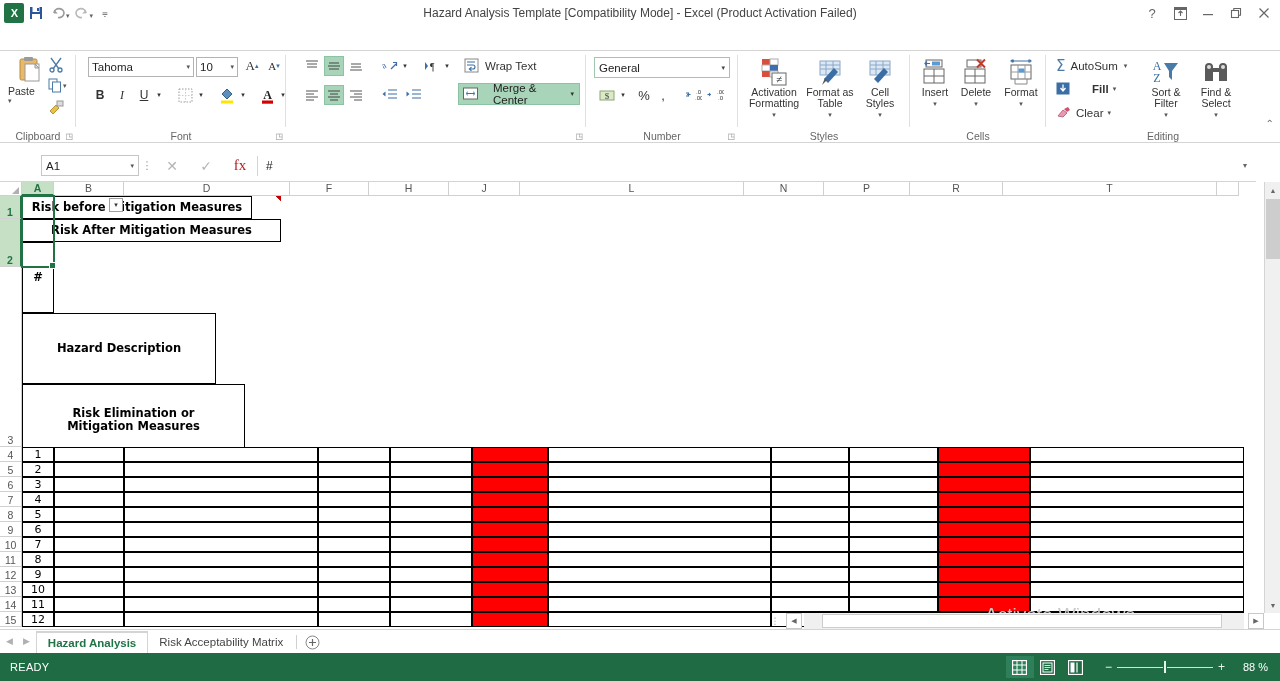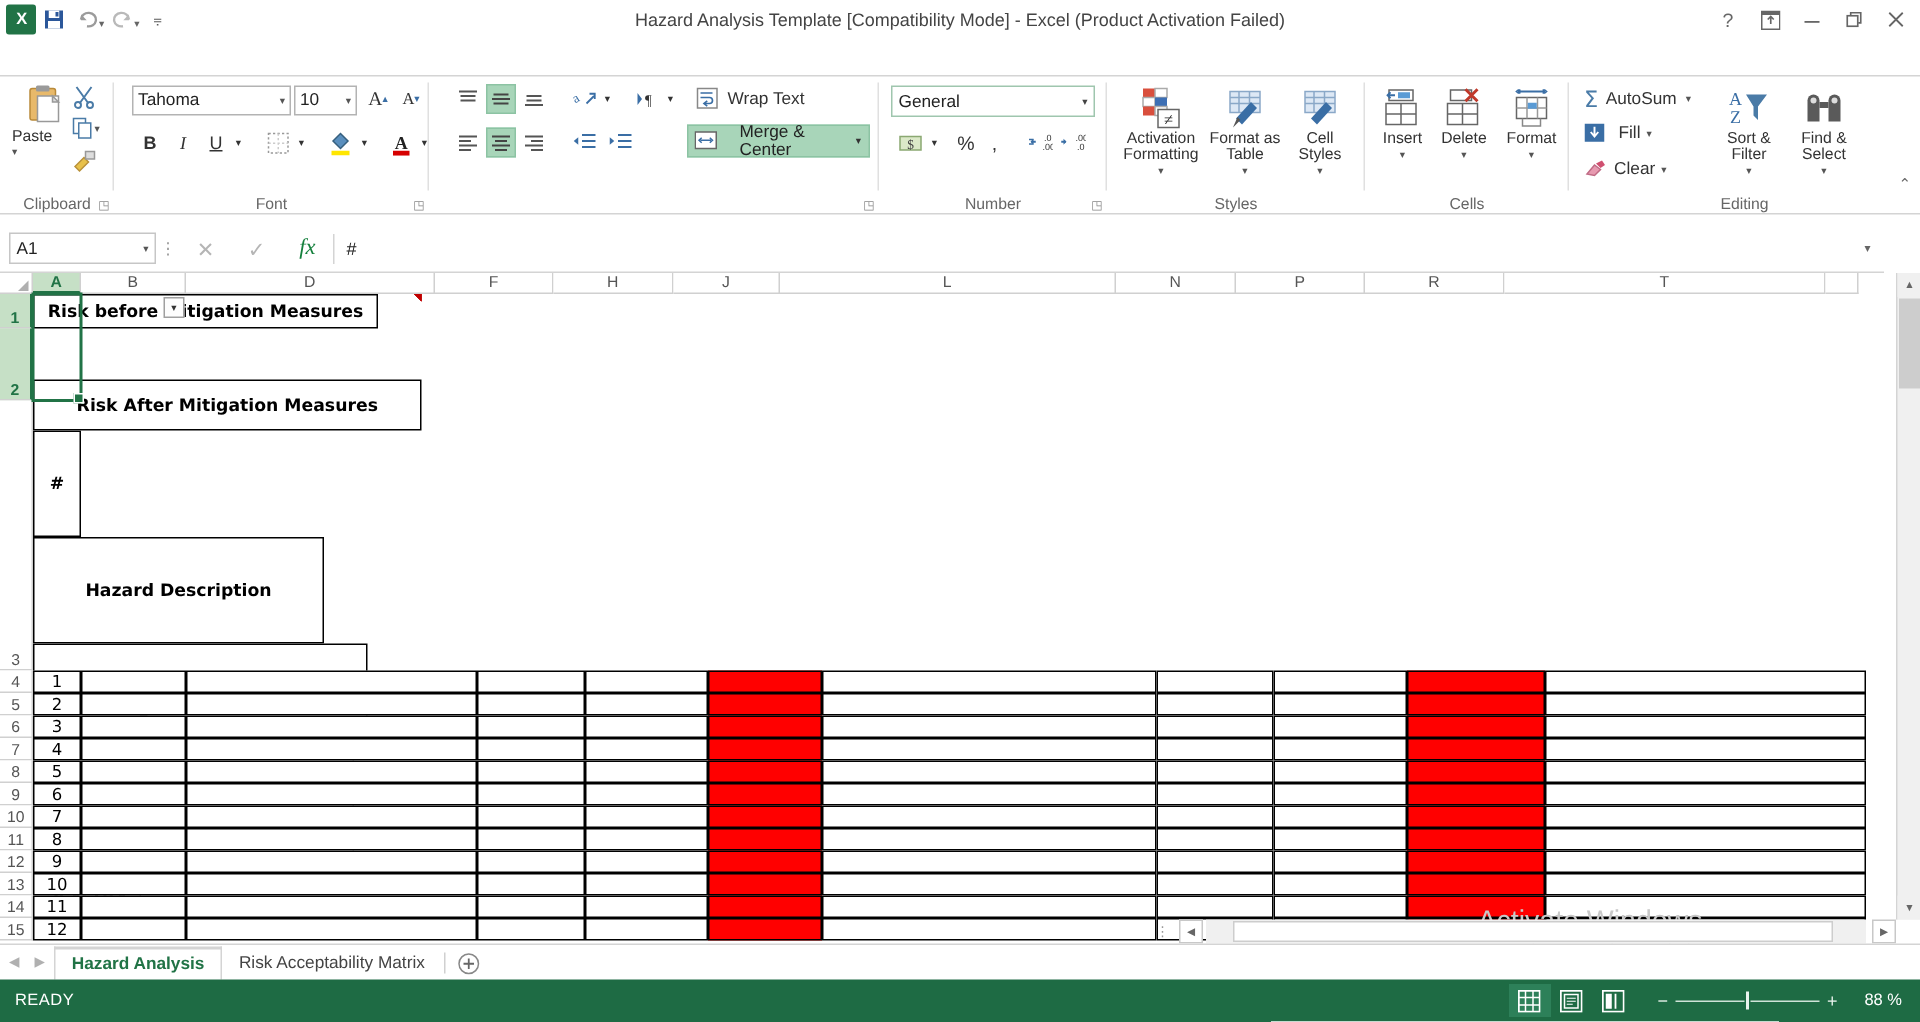--- a/index.html
+++ b/index.html
@@ -566,7 +566,7 @@
               <path d="M7 2.5 L7 8 M4.5 6 L7 9 L9.5 6" stroke="#fff" stroke-width="1.3" fill="none"></path>
             </svg>
           </span>
-        <span style="padding-left:9px;font-size:11.5px;">Fill</span>
+        <span style="padding-left:22px;font-size:11.5px;font-weight:bold;">Fill</span>
         <span class="caret" style="padding-left:4px;">▾</span>
       </div>
       <div class="mini" style="left:10px; top:55px;">

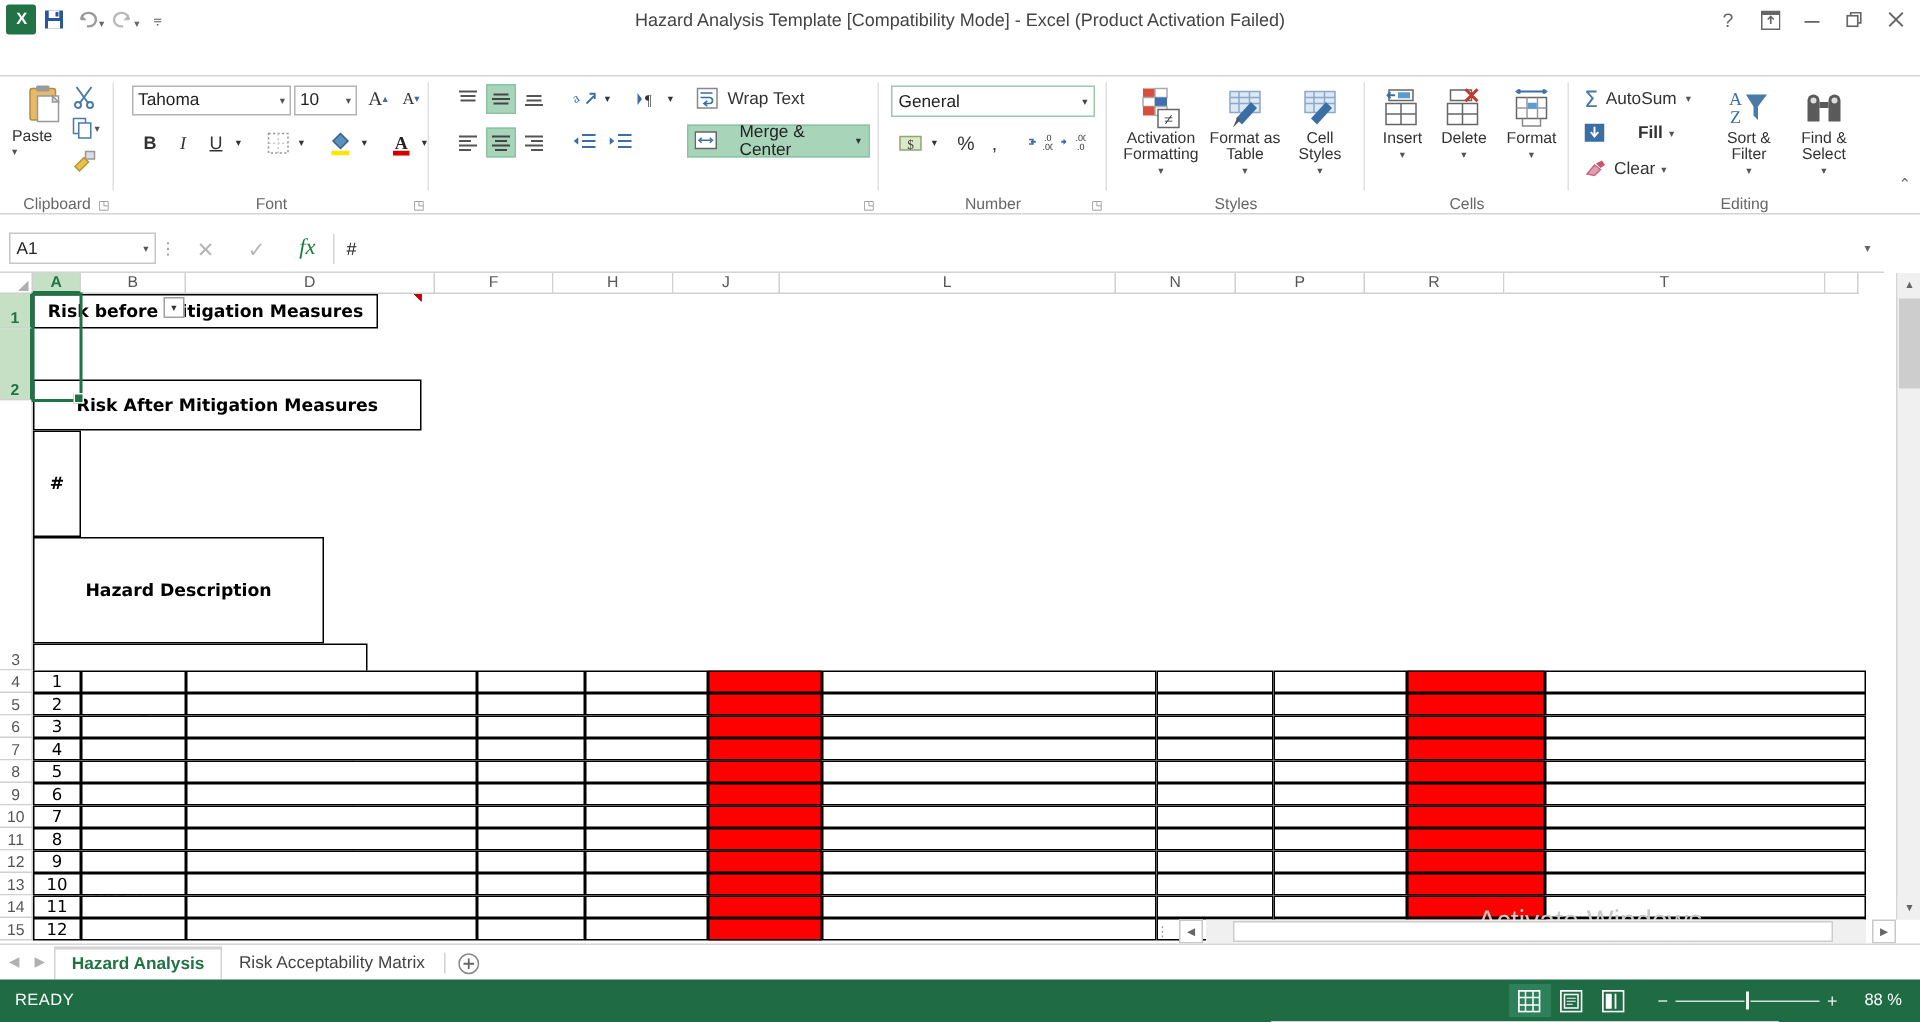--- a/index.html
+++ b/index.html
@@ -86,7 +86,7 @@
   
   .formulabar {
     position:absolute; left:0; top:150px; width:1256px; height:32px;
-    background:#fff; border-bottom:1px solid #d4d4d4; display:flex; align-items:center;
+    background:#fff; border-bottom:1px solid #d4d4d4; display:flex; align-items:center;padding-left:35px;
   }
   .namebox {
     margin-left:6px; width:98px; height:21px; border:1px solid #c6c6c6; background:#fff;

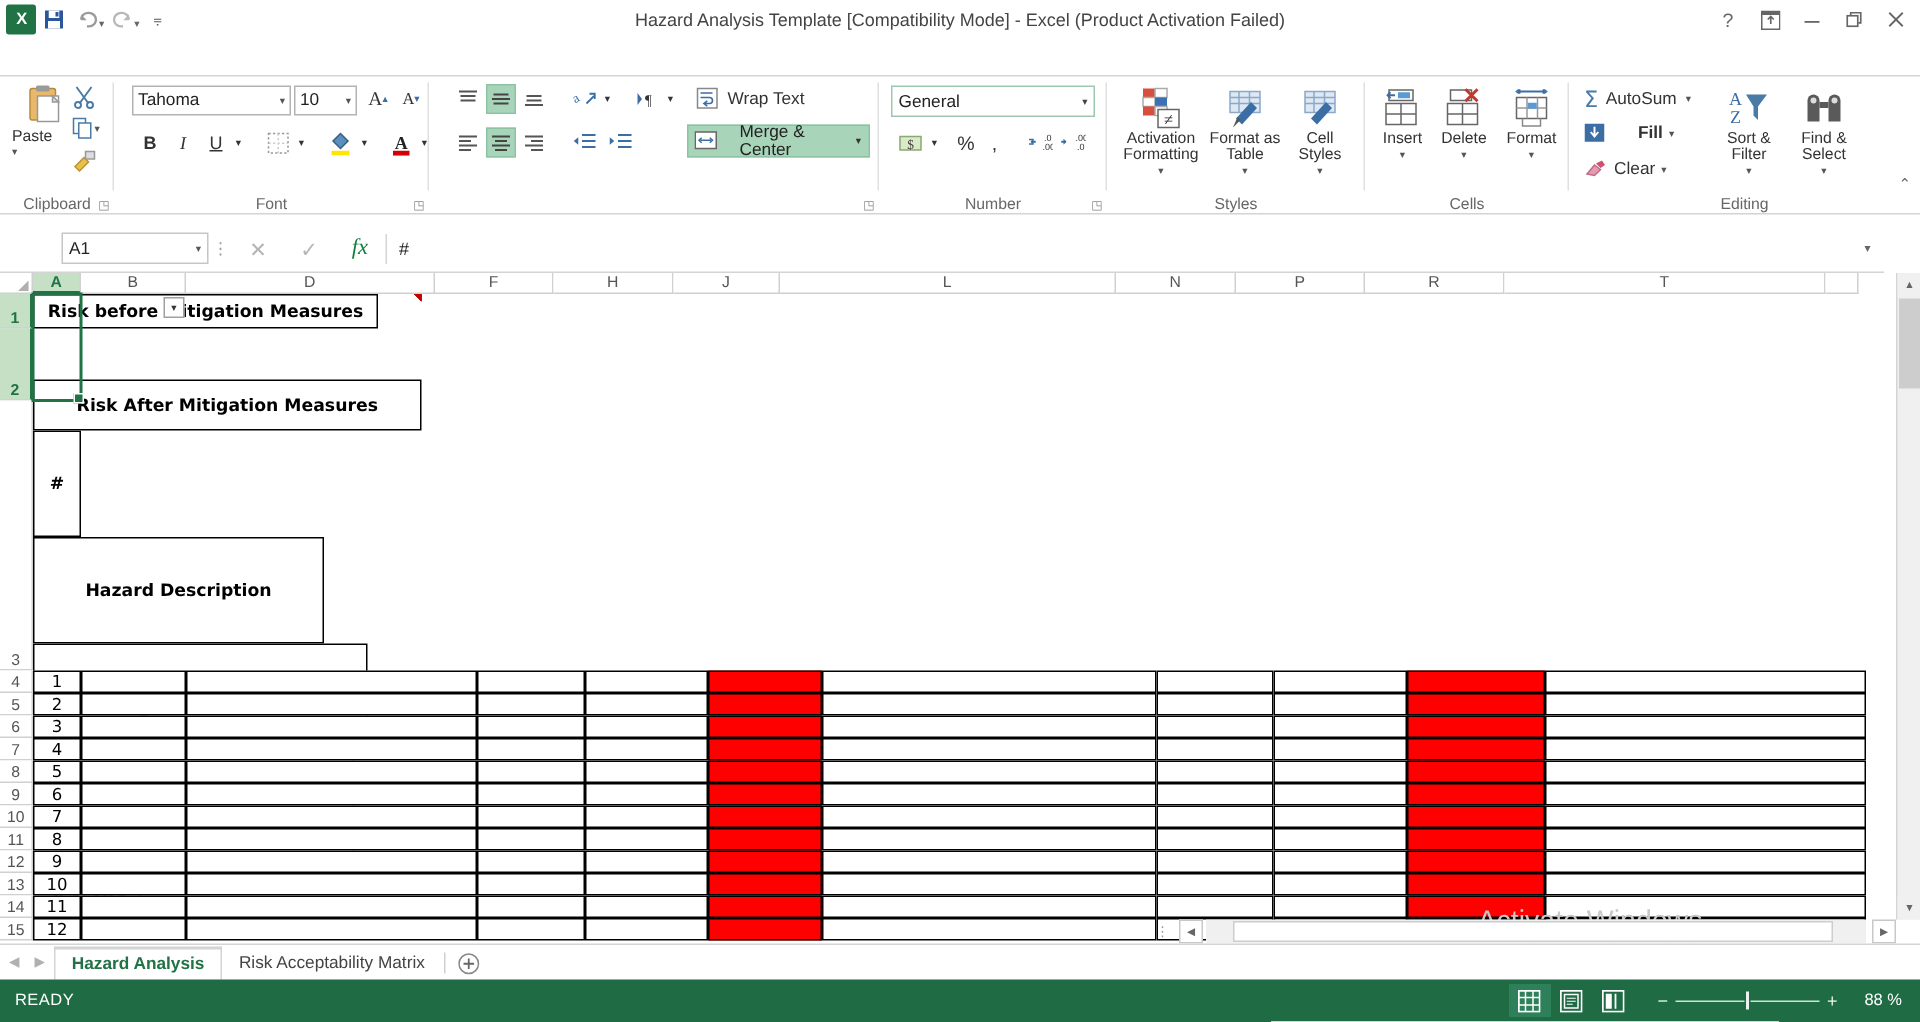--- a/index.html
+++ b/index.html
@@ -96,7 +96,7 @@
   .fb-dots { width:16px; text-align:center; color:#999; font-size:11px; }
   .fb-btn { width:34px; height:22px; display:flex; align-items:center; justify-content:center;
      font-size:14px; color:#b5b5b5; }
-  .fb-fx { font-style:italic; font-family:"Liberation Serif",serif; font-size:15px; color:#15803d; }
+  .fb-fx { font-family:"Liberation Serif",serif; font-size:15px; color:#b91c1c; }
   .fb-sep { width:1px; height:20px; background:#d4d4d4; }
   .fb-input { flex:1; height:22px; display:flex; align-items:center; padding-left:8px;
      font-size:12px; color:#222; }

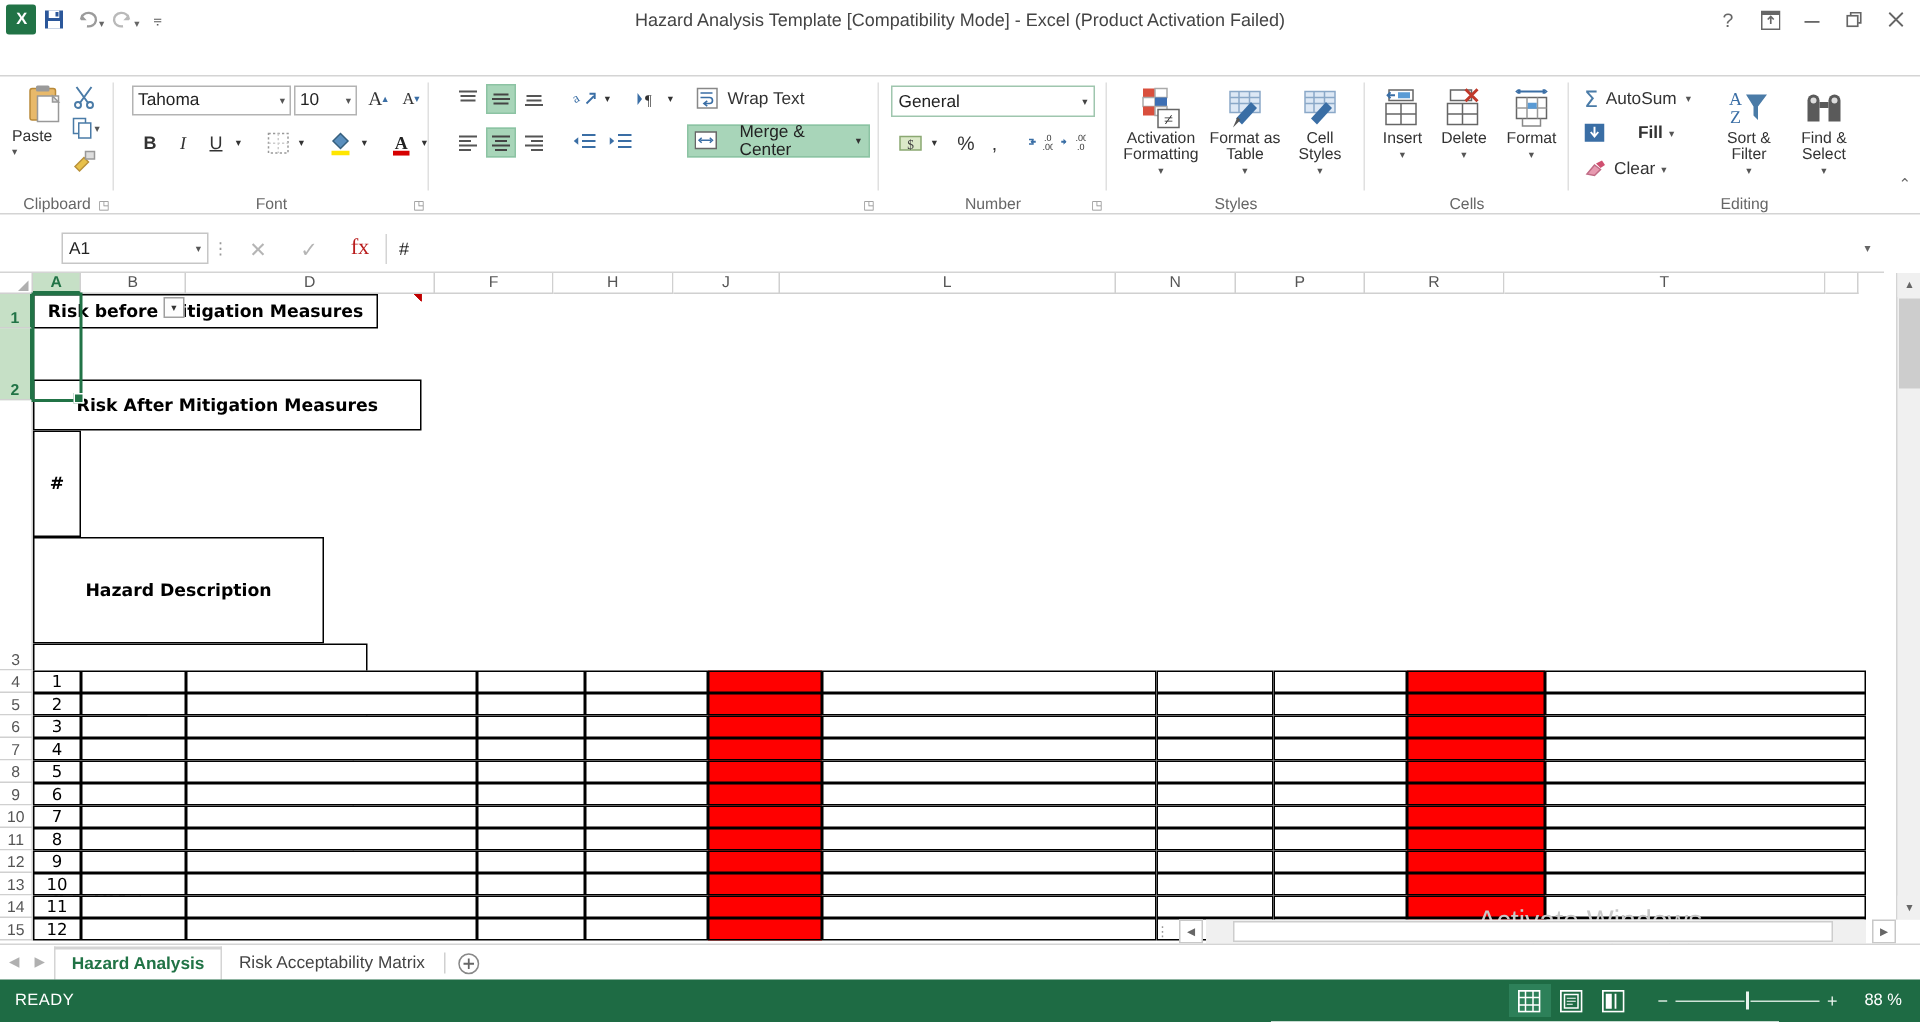--- a/index.html
+++ b/index.html
@@ -667,7 +667,7 @@
     <div class="cells">
 
       <div class="hdrcell" style="left:296px; top:0; width:230px; height:23px;">Risk before Mitigation Measures<span class="comment-tri"></span></div>
-      <div class="hdrcell" style="left:749px; top:0; width:259px; height:34px;margin-top:34px;">Risk After Mitigation Measures<span class="comment-tri"></span></div>
+      <div class="hdrcell" style="left:749px; top:0; width:259px; height:23px;">Risk After Mitigation Measures<span class="comment-tri"></span></div>
 
       <div class="hdrcell" style="left:0; top:0; width:32px; height:71px; border-color:#000;">#</div>
       <div class="hdrcell" style="left:102px; top:0; width:194px; height:71px;">Hazard Description</div>

